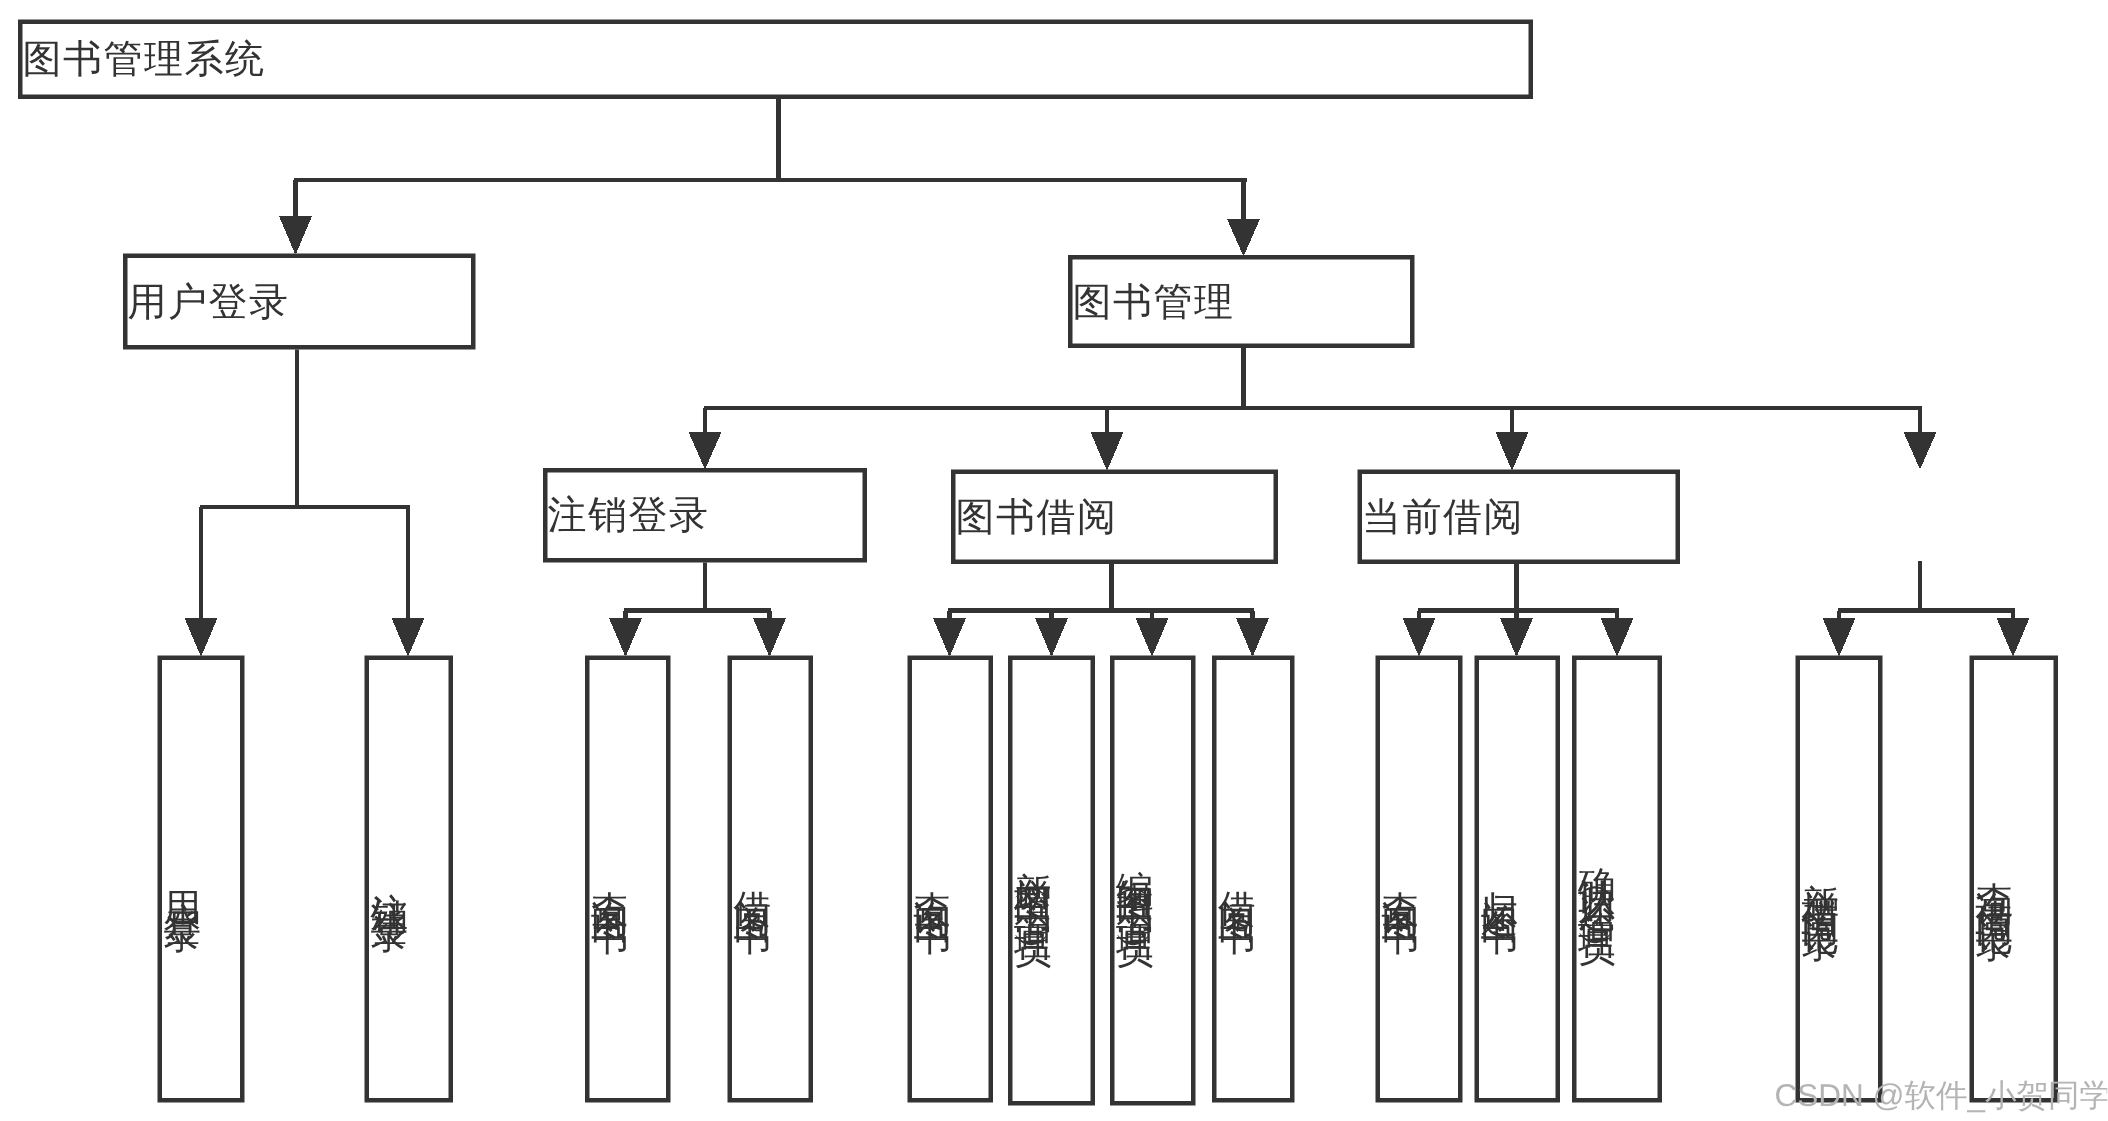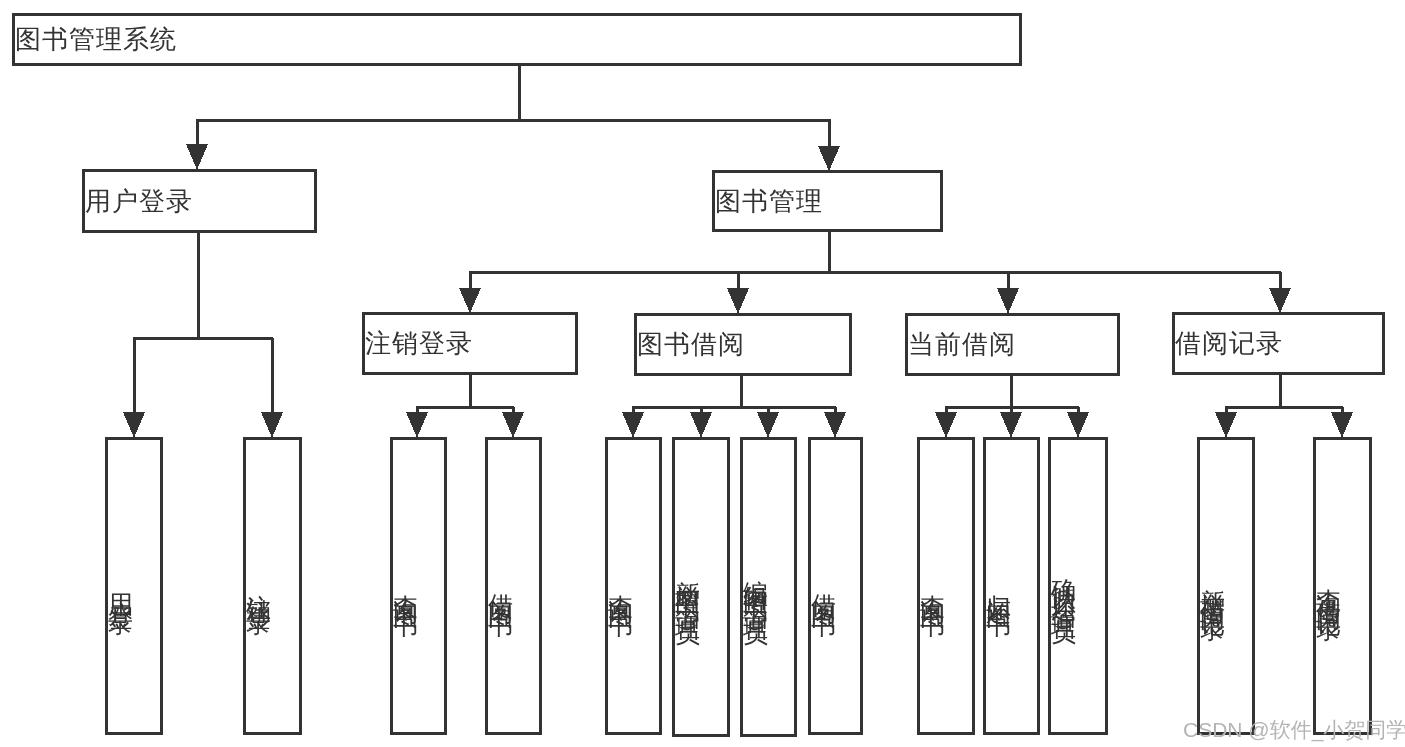--- a/index.html
+++ b/index.html
@@ -132,9 +132,6 @@
   <div class="box hbox" style="left:634px; top:313px; width:218px; height:63px;">
     <span>图书借阅</span>
   </div>
-  <div class="box hbox" style="left:1172px; top:312px; width:213px; height:63px;">
-    <span>借阅记录</span>
-  </div>
 
   <div class="box leaf" style="left:105px; top:437px; width:58px; height:298px;">
     <span class="vtext">用户登录</span>

